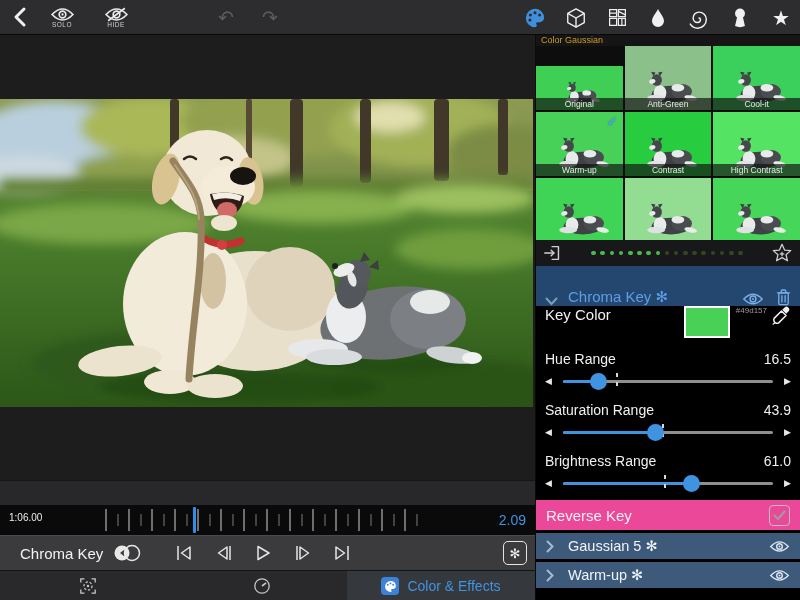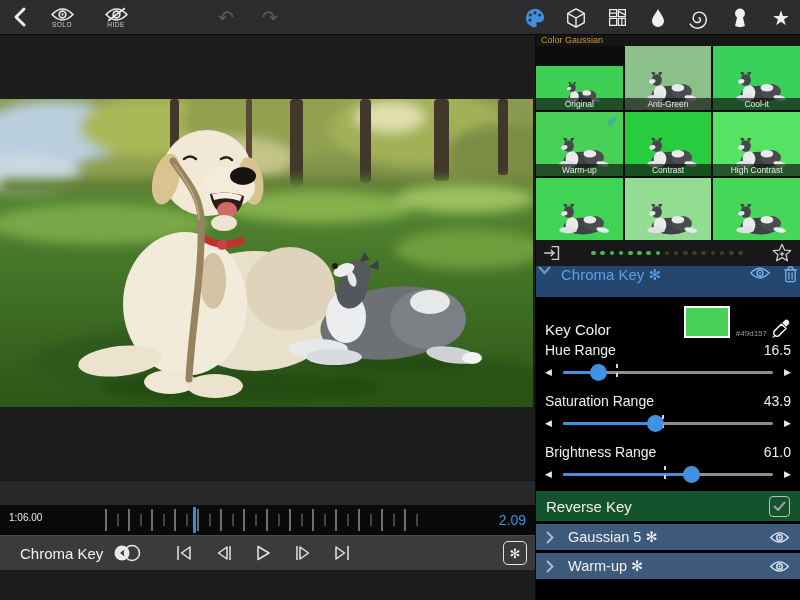--- a/index.html
+++ b/index.html
@@ -58,7 +58,7 @@
   .dot.on{background:#46bd47;}
   .icobtn{color:#cfcfcf;display:flex;align-items:center;cursor:pointer;}
 
-  .fx-header{height:31px;background:#24476f;display:flex;align-items:flex-start;padding:0 2px;box-sizing:border-box;cursor:pointer;}
+  .fx-header{height:40px;background:#24476f;display:flex;align-items:flex-end;padding:0 9px;box-sizing:border-box;cursor:pointer;}
   .fx-header .title{flex:1;margin-left:10px;font-size:15px;color:#5b9fe8;}
   .fx-header .hicon{color:#79aee6;margin-left:12px;cursor:pointer;display:flex;}
 

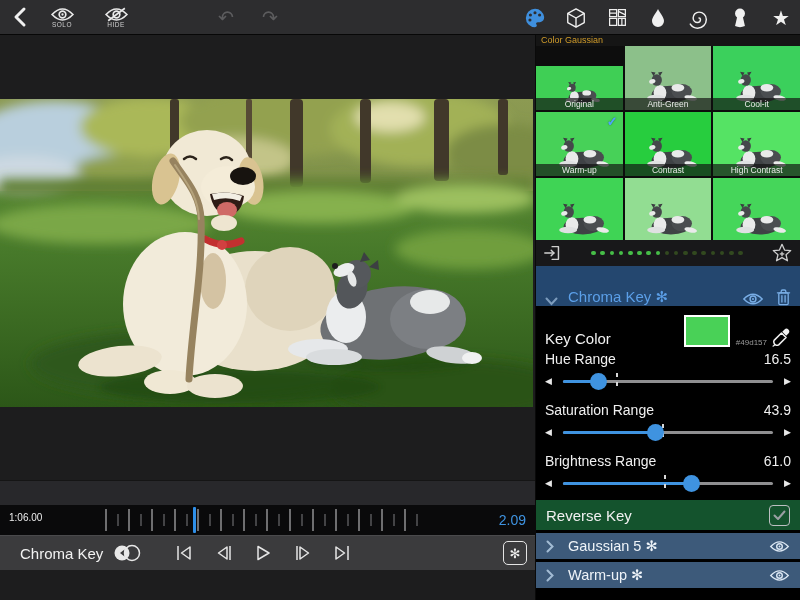--- a/index.html
+++ b/index.html
@@ -62,7 +62,7 @@
   .fx-header .title{flex:1;margin-left:10px;font-size:15px;color:#5b9fe8;}
   .fx-header .hicon{color:#79aee6;margin-left:12px;cursor:pointer;display:flex;}
 
-  .keyrow{height:41px;display:flex;align-items:flex-end;padding:0 9px;box-sizing:border-box;background:#000;}
+  .keyrow{height:41px;display:flex;align-items:flex-start;padding:0 9px;box-sizing:border-box;background:#000;}
   .keyrow .klabel{flex:1;font-size:15px;color:#f1f1f1;}
   .swatch{width:46px;height:32px;border:2px solid #fff;box-sizing:border-box;cursor:pointer;}
   .khex{font-size:8px;color:#9b9b9b;margin:0 5px 0 6px;}

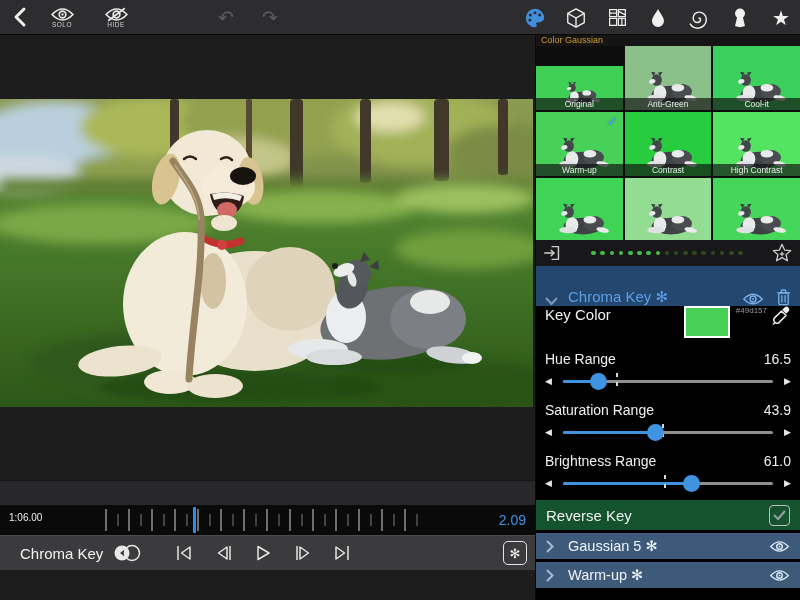--- a/index.html
+++ b/index.html
@@ -79,7 +79,7 @@
   .marker{position:absolute;top:-6.5px;width:2px;height:16px;background:repeating-linear-gradient(to bottom,#d8d8d8 0 4px,transparent 4px 9px);}
   .thumb{position:absolute;top:-7px;width:17px;height:17px;border-radius:50%;background:#3f93e0;cursor:grab;}
 
-  .revrow{height:30px;display:flex;align-items:center;justify-content:space-between;padding:0 10px;box-sizing:border-box;background:#14532d;}
+  .revrow{height:30px;display:flex;align-items:center;justify-content:space-between;padding:0 10px;box-sizing:border-box;background:#ec4899;}
   .revrow .rlabel{font-size:15px;color:#f1f1f1;}
   .checkbox{width:21px;height:21px;border:1.6px solid #bcbfc1;border-radius:4px;box-sizing:border-box;display:flex;align-items:center;justify-content:center;color:#9aa0a3;cursor:pointer;}
 

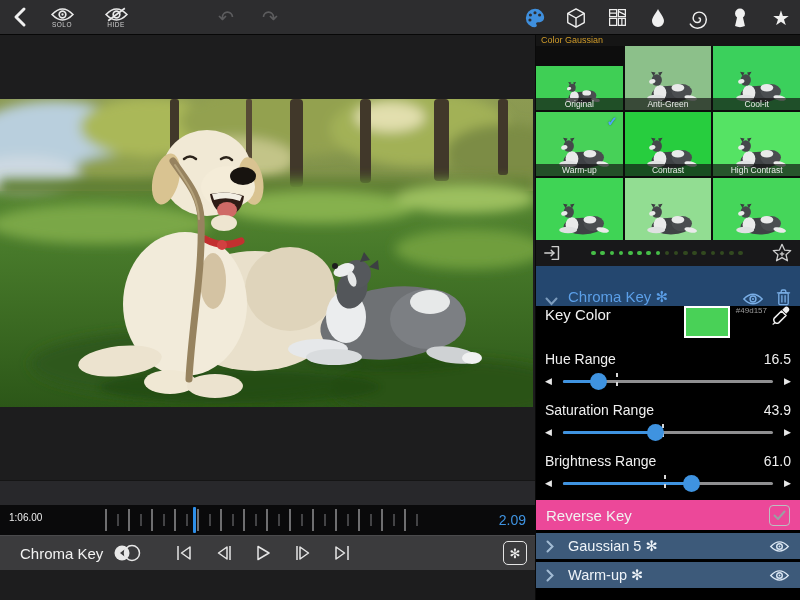--- a/index.html
+++ b/index.html
@@ -361,6 +361,29 @@
       </div>
     </div>
 
+    <div class="tabbar">
+      <div class="tab-ico" style="left:78px">
+        <svg width="18" height="18" viewBox="0 0 20 20" fill="none" stroke="currentColor" stroke-width="1.4">
+          <path d="M2,6 V2 H6 M14,2 H18 V6 M18,14 V18 H14 M6,18 H2 V14"></path>
+          <circle cx="10" cy="10" r="4.5" stroke-dasharray="2.5 2"></circle>
+          <circle cx="10" cy="10" r="1.3" fill="currentColor" stroke="none"></circle>
+        </svg>
+      </div>
+      <div class="tab-ico" style="left:252px">
+        <svg width="18" height="18" viewBox="0 0 20 20" fill="none" stroke="currentColor" stroke-width="1.4">
+          <circle cx="10" cy="10" r="8"></circle>
+          <line x1="10" y1="10" x2="14.5" y2="6.5" stroke-width="1.8"></line>
+        </svg>
+      </div>
+      <div class="tab-active">
+        <span class="pal-chip">
+          <svg width="13" height="13" viewBox="0 0 24 24">
+              <path fill="#fff" d="M12,2 A10,10 0 1 0 12,22 c1.8,0 2.6-1.3 1.6-2.8 c-.9-1.4-.3-2.7 1.6-2.7 h2.2 A5.5,5.5 0 0 0 22,11 A10,10 0 0 0 12,2 Z M7,7 a1.7,1.7 0 1 1 0,3.4 A1.7,1.7 0 0 1 7,7 Z M12,4.6 a1.7,1.7 0 1 1 0,3.4 a1.7,1.7 0 0 1 0,-3.4 Z M17,7 a1.7,1.7 0 1 1 0,3.4 A1.7,1.7 0 0 1 17,7 Z"></path>
+            </svg>
+        </span>
+        <span class="txt">Color &amp; Effects</span>
+      </div>
+    </div>
   </div>
 
   <div class="panel">

